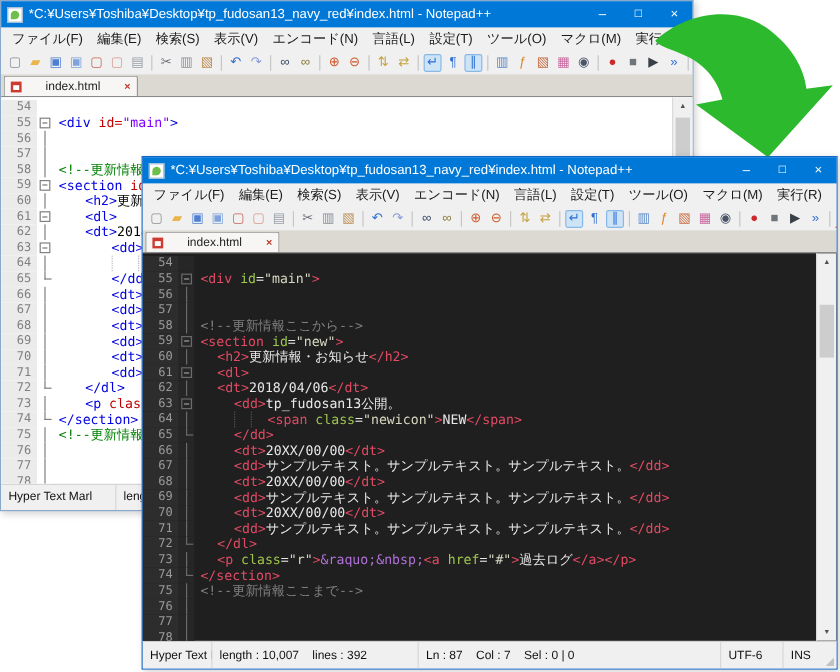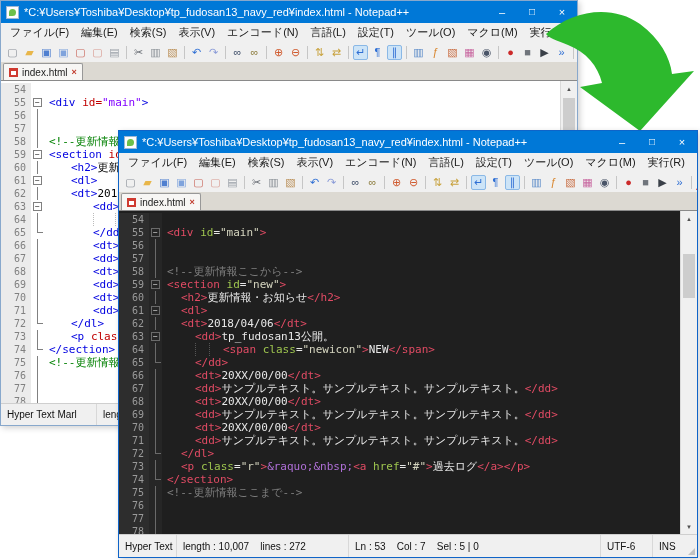--- a/index.html
+++ b/index.html
@@ -44,7 +44,7 @@
   .tabbar{height:19px;flex:none;background:#dcd9d2;display:flex;align-items:flex-end;
           padding-left:2px;border-bottom:1px solid #8a8a8a;box-sizing:border-box}
   .tab{height:17px;background:#f7f6f4;border:1px solid #989898;border-bottom:none;
-       border-radius:2px 2px 0 0;display:flex;align-items:center;gap:4px;
+       border-radius:2px 2px 0 0;display:flex;align-items:center;gap:20px;
        font-size:10px;color:#222;padding:0 5px;box-sizing:border-box}
   .tab-save{width:9px;height:9px;flex:none;background:#cf3a30;position:relative}
   .tab-save::after{content:"";position:absolute;left:2px;top:3px;width:5px;height:4px;background:#fff}

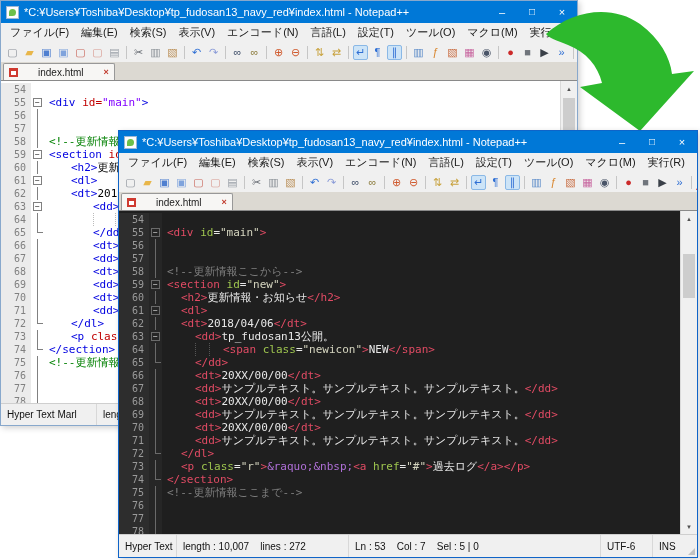--- a/index.html
+++ b/index.html
@@ -312,7 +312,7 @@
   </div>
   <div class="statusbar">
     <span class="sb-cell" style="width:58px">Hyper Text Marl</span>
-    <span class="sb-cell" style="width:172px">length : 10,007    lines : 272</span>
+    <span class="sb-cell" style="width:172px">length : 10,007    lines : 392</span>
     <span class="sb-cell" style="flex:1">Ln : 53    Col : 7    Sel : 5 | 0</span>
     <span class="sb-cell" style="width:52px">UTF-6</span>
     <span class="sb-cell" style="width:32px;border-right:none">INS</span>

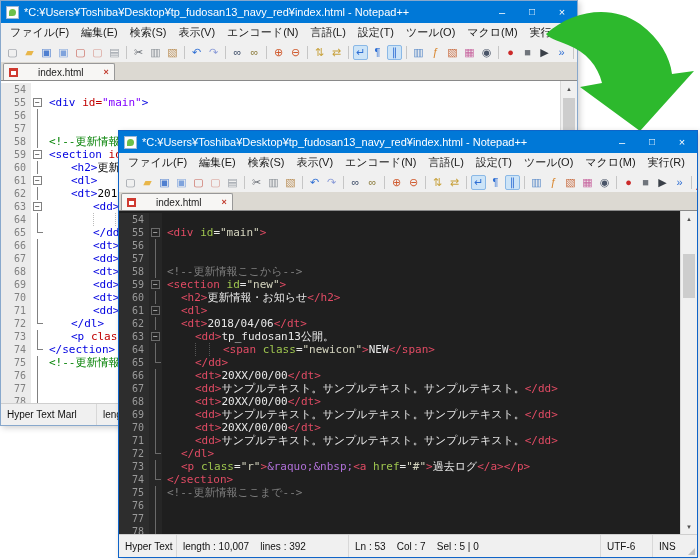--- a/index.html
+++ b/index.html
@@ -313,7 +313,7 @@
   <div class="statusbar">
     <span class="sb-cell" style="width:58px">Hyper Text Marl</span>
     <span class="sb-cell" style="width:172px">length : 10,007    lines : 392</span>
-    <span class="sb-cell" style="flex:1">Ln : 53    Col : 7    Sel : 5 | 0</span>
+    <span class="sb-cell" style="flex:1">Ln : 87    Col : 7    Sel : 0 | 0</span>
     <span class="sb-cell" style="width:52px">UTF-6</span>
     <span class="sb-cell" style="width:32px;border-right:none">INS</span>
     <span class="sb-cell sb-grip" style="border-right:none"></span>

